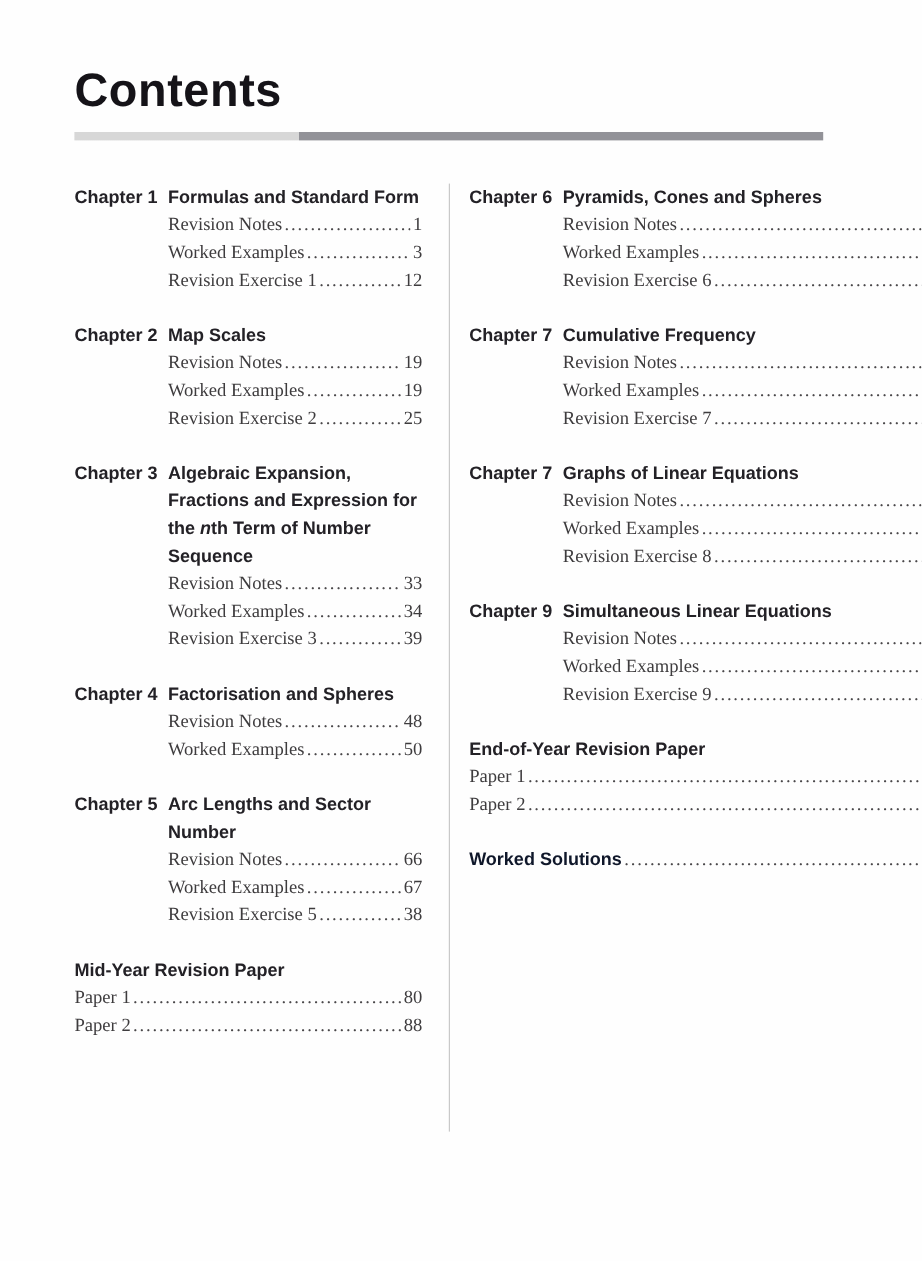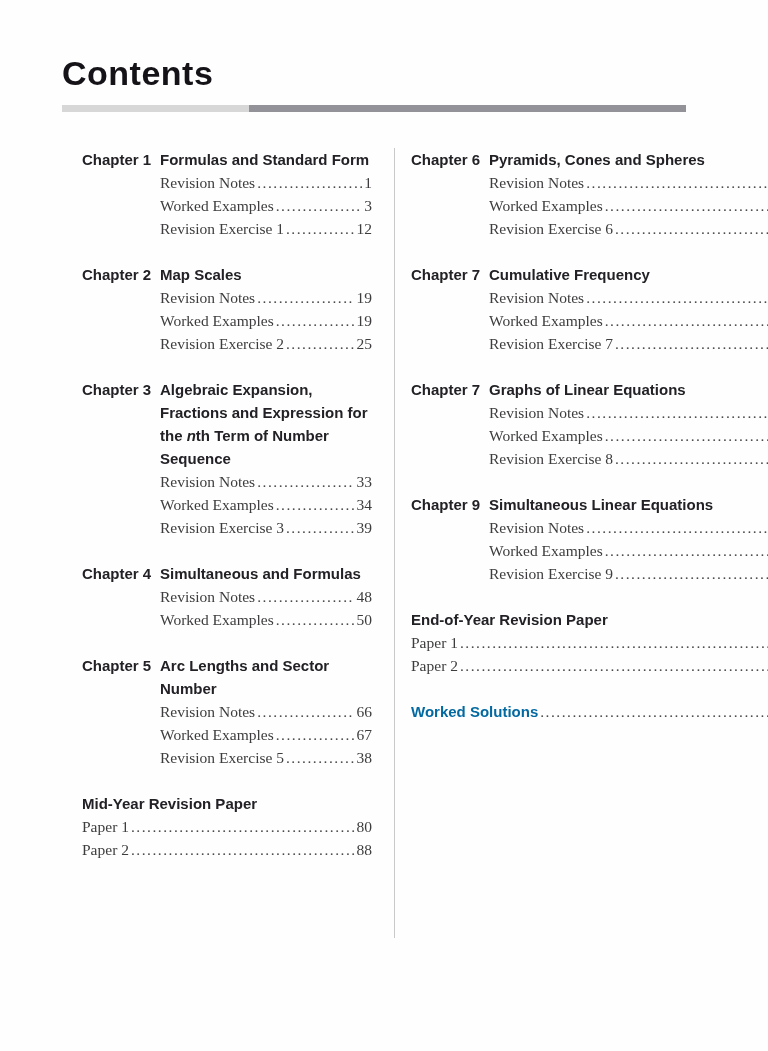--- a/index.html
+++ b/index.html
@@ -18,7 +18,7 @@
     padding:56px 82px 0 62px;
   }
   .page-title {
-    font-size:34px;
+    font-size:39px;
     font-weight:900;
     letter-spacing:0.5px;
     color:#151318;

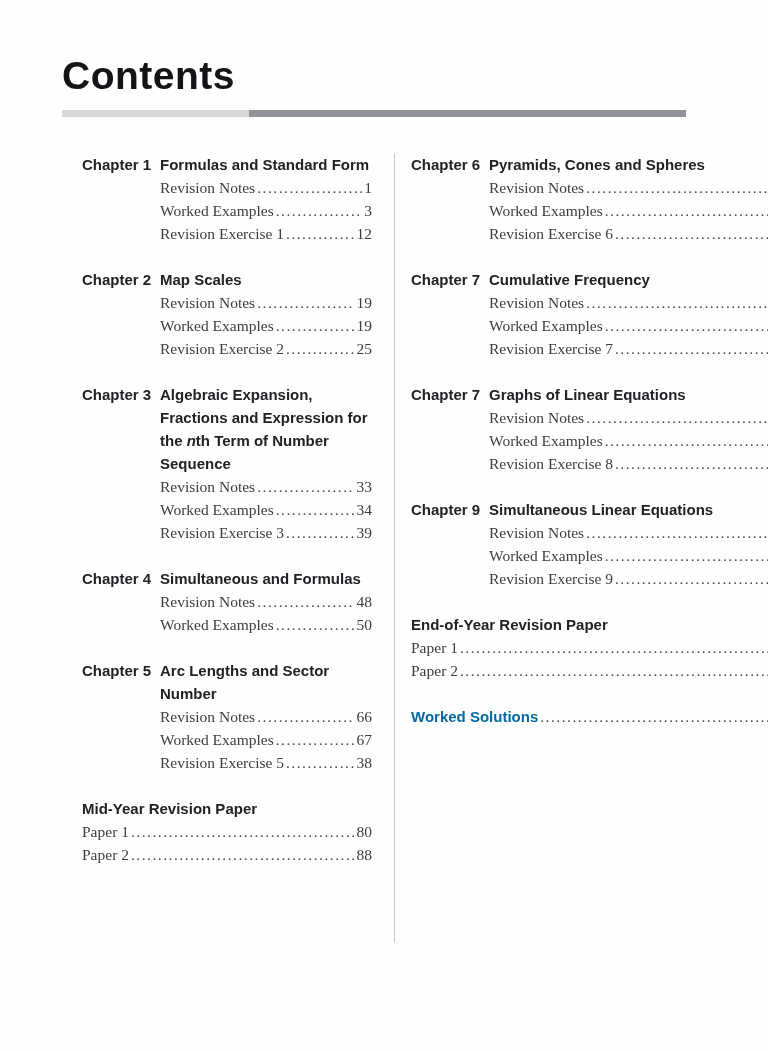--- a/index.html
+++ b/index.html
@@ -33,7 +33,6 @@
   .columns {
     display:flex;
     margin-top:36px;
-    margin-left:20px;
   }
   .col-left { width:290px; flex-shrink:0; }
   .col-divider {

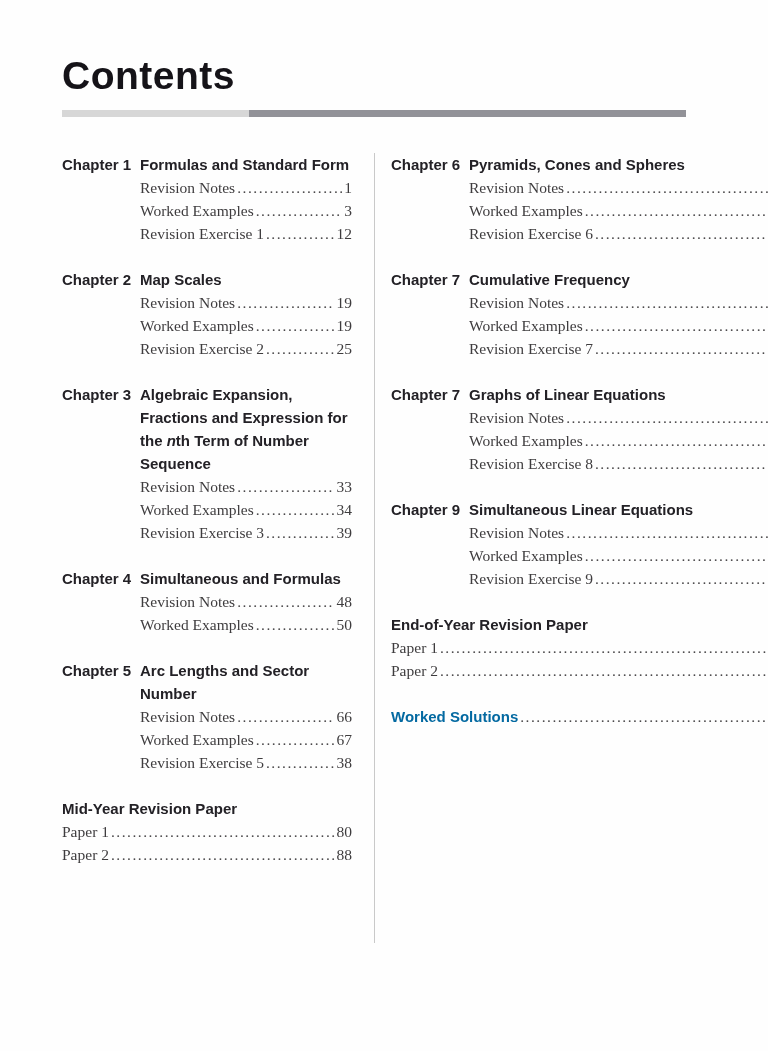--- a/index.html
+++ b/index.html
@@ -166,7 +166,7 @@
       <div class="chapter">
         <div class="ch-label">Chapter 4</div>
         <div class="ch-body">
-          <div class="ch-title">Simultaneous and Formulas</div>
+          <div class="ch-title">Factorisation and Spheres</div>
           <div class="toc-line">
             <span class="toc-label">Revision Notes</span>
             <span class="dots"></span>

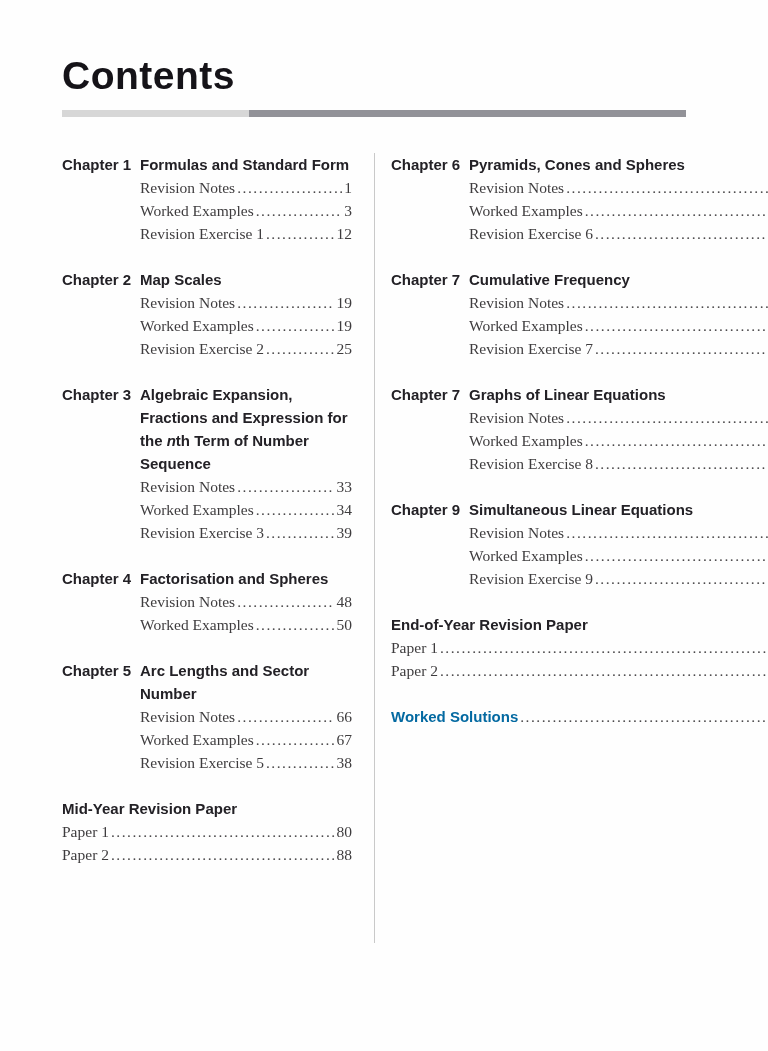--- a/index.html
+++ b/index.html
@@ -82,7 +82,7 @@
   .ws-title {
     font-family:"Liberation Sans", sans-serif;
     font-weight:bold; font-size:15px;
-    color:#0369a1;
+    color:#0f172a;
   }
 </style>
 </head>

